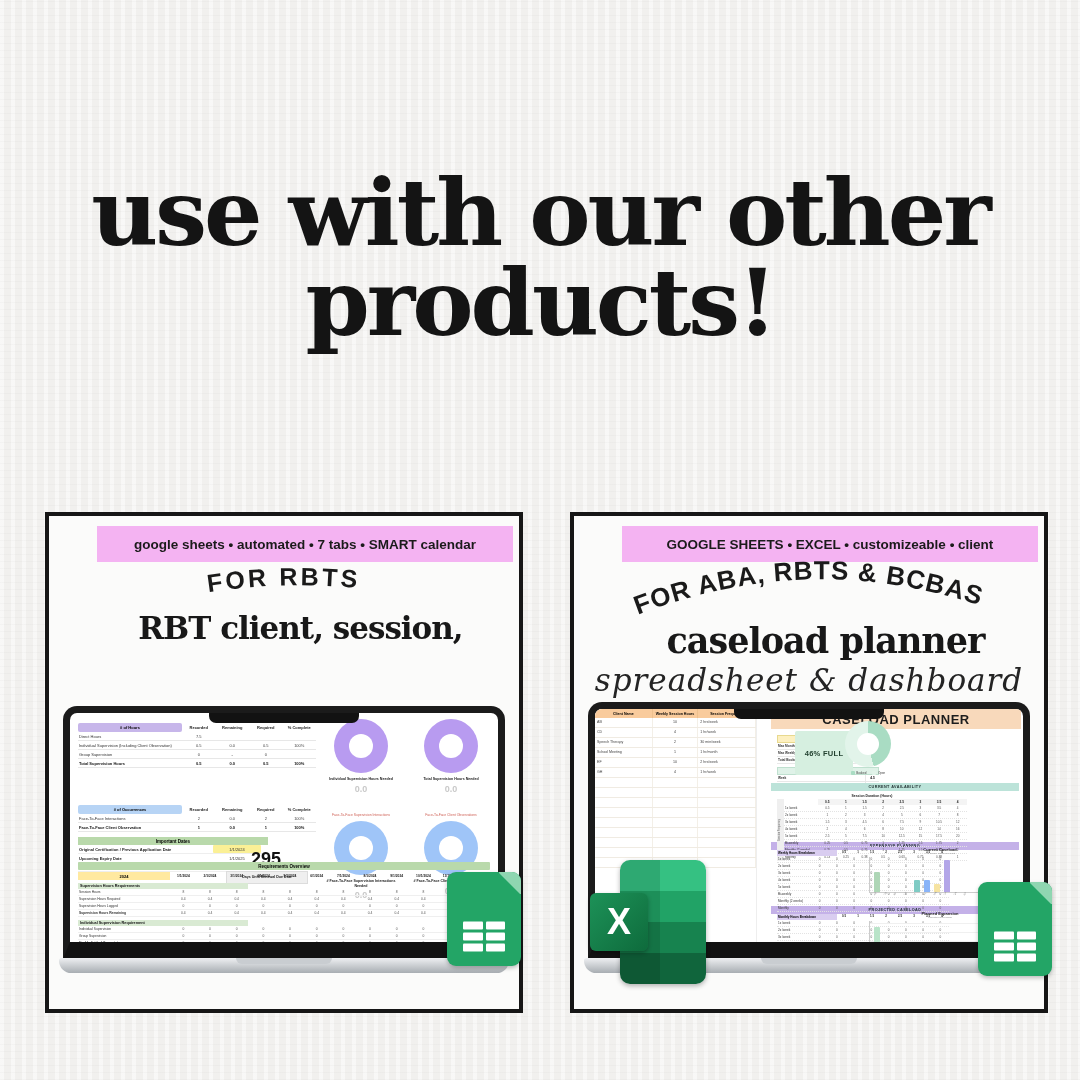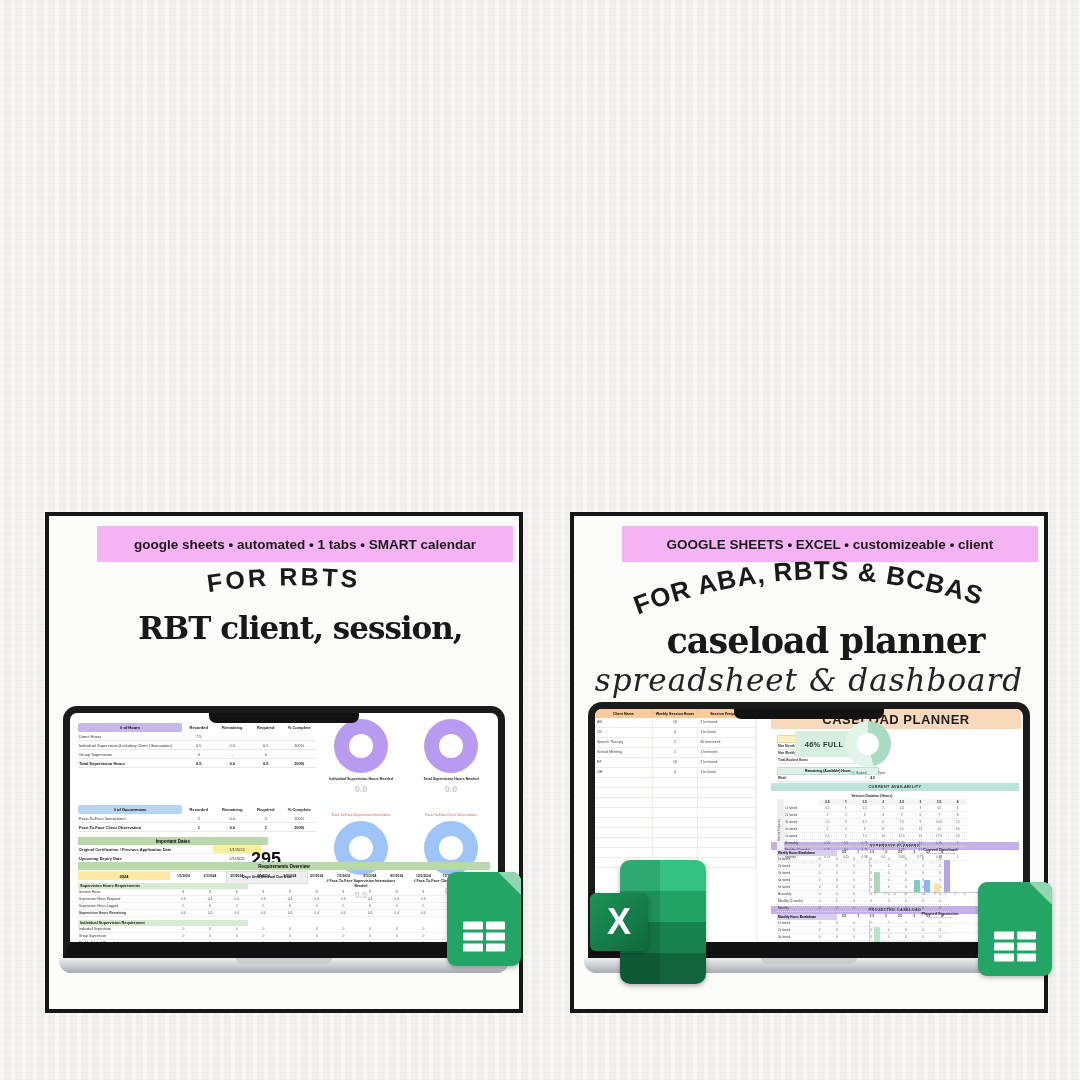--- a/index.html
+++ b/index.html
@@ -219,6 +219,10 @@
 <div class="canvas">
 
 
+  <div class="headline">
+    <div>use with our other</div>
+    <div>products!</div>
+  </div>
 
   <div class="card left">
     <div class="card-banner">

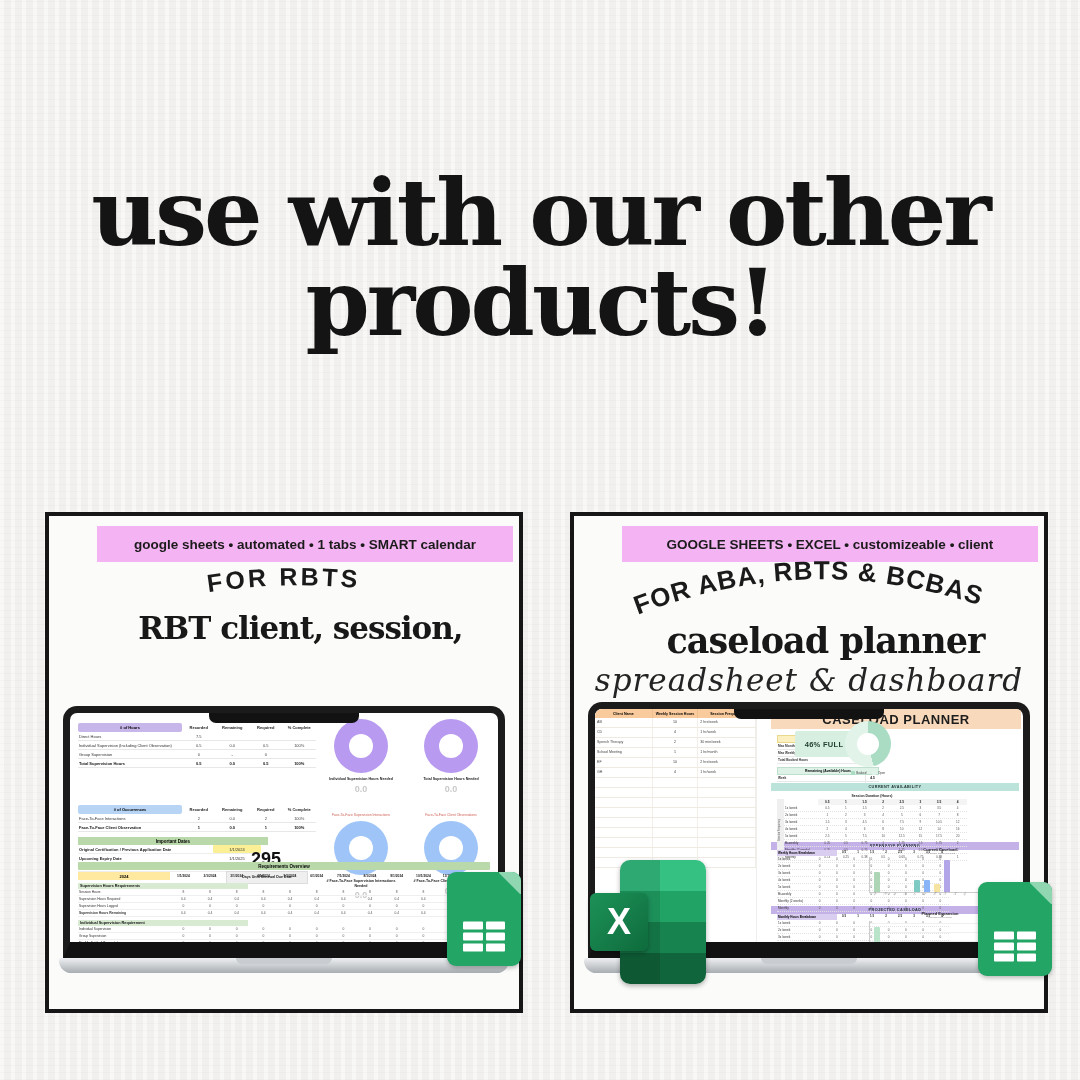--- a/index.html
+++ b/index.html
@@ -226,7 +226,7 @@
 
   <div class="card left">
     <div class="card-banner">
-      <span>google sheets • automated • 1 tabs • SMART calendar</span>
+      <span>google sheets • automated • 7 tabs • SMART calendar</span>
     </div>
     <svg class="arc-svg" style="top:44px; height:48px;" viewBox="0 0 470 48">
       <path id="arcL" d="M 118 40 Q 235 14 352 34" fill="none"></path>

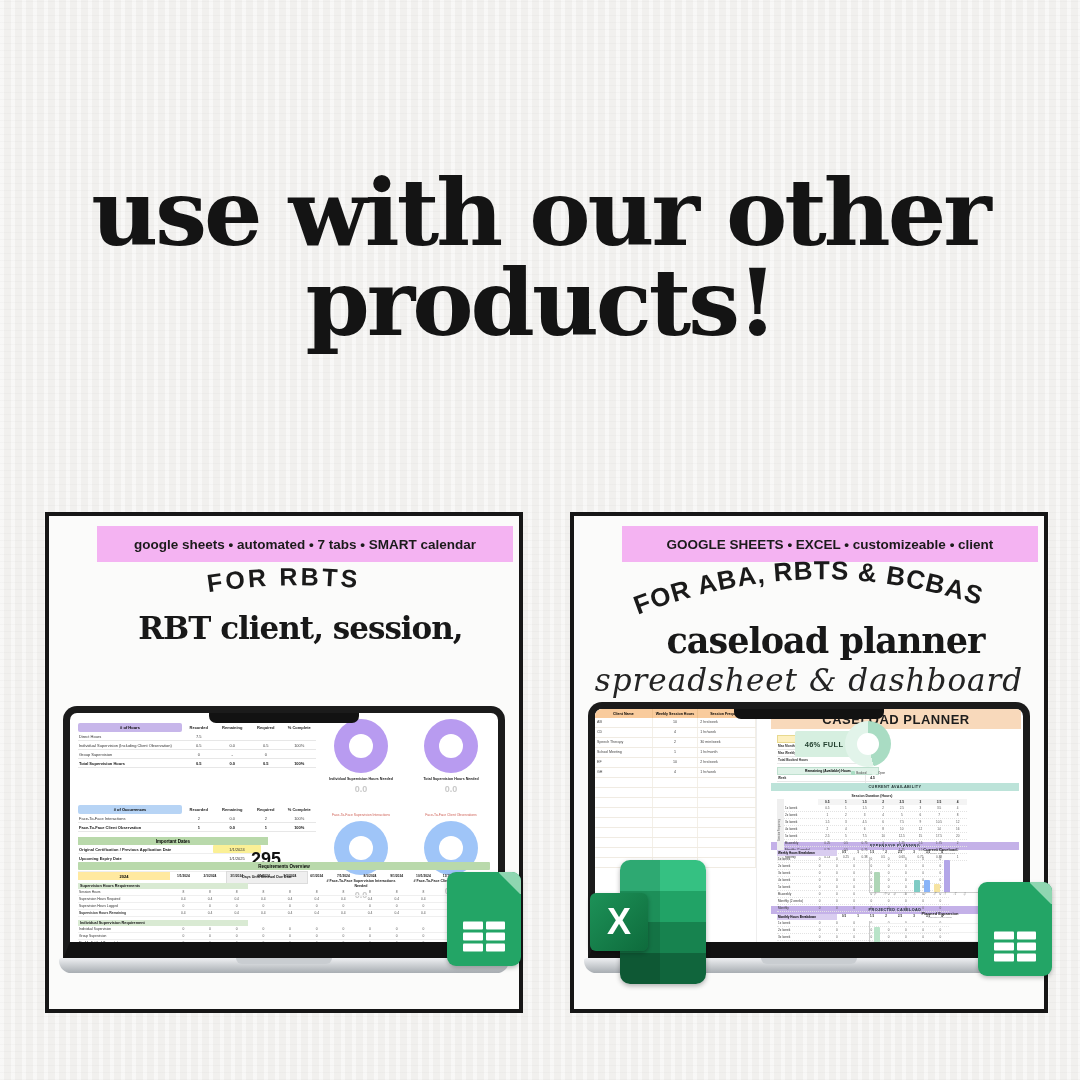--- a/index.html
+++ b/index.html
@@ -148,7 +148,7 @@
   .cap-l{ flex:1; font-size:3.2px; font-weight:700; color:#333; padding:1px 1px; }
   .cap-v{ width:14px; text-align:center; font-size:3.2px; font-weight:700; color:#111; padding:1px 0; border-left:.4px solid #e8e8e8; }
   .badge{
-    position:absolute; left:200px; top:22px; width:58px; height:26px;
+    position:absolute; left:200px; top:22px; width:58px; height:44px;
     background:#d6efe0; border-radius:2px; display:flex; align-items:center; justify-content:center;
     font-weight:800; font-size:7.5px; color:#22402f; letter-spacing:.3px;
   }

